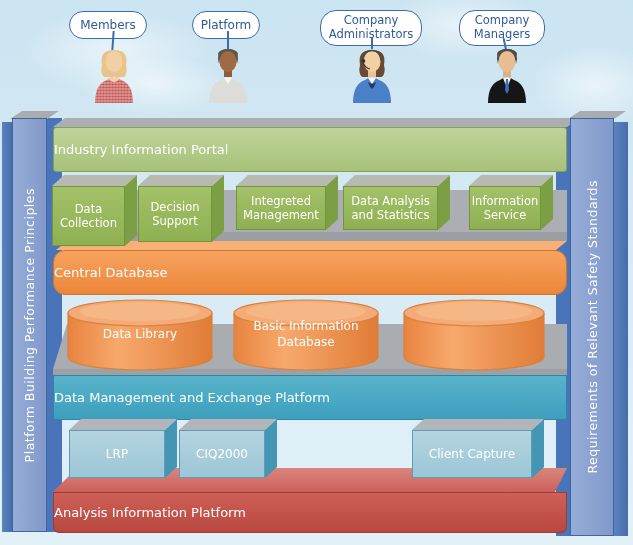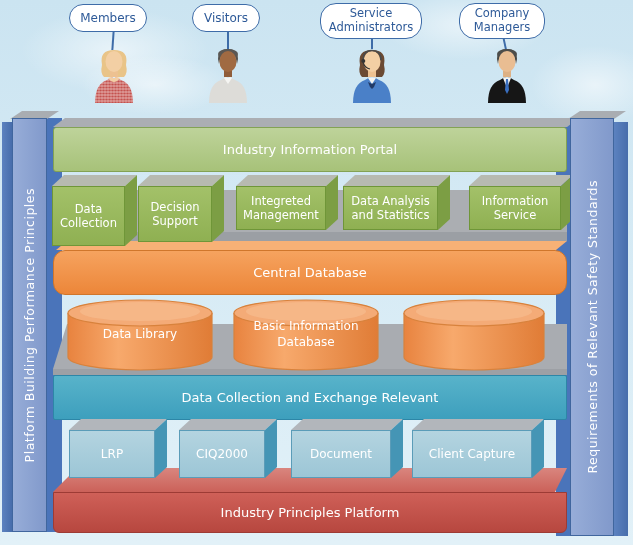--- a/index.html
+++ b/index.html
@@ -12,7 +12,7 @@
   
   .bubble{position:absolute;background:#fff;border:1.7px solid #3e6ca8;border-radius:16px;
           color:#2e5a98;font-size:12px;line-height:1.18;display:flex;align-items:center;justify-content:center;
-          text-align:center;box-sizing:border-box;padding:1px 4px;}
+          text-align:center;box-sizing:border-box;padding:1px 4px;margin-top:7px;}
   .connector{position:absolute;width:2px;background:#3e6ca8;}
   .persona{position:absolute;top:46px;width:56px;height:58px;}
   

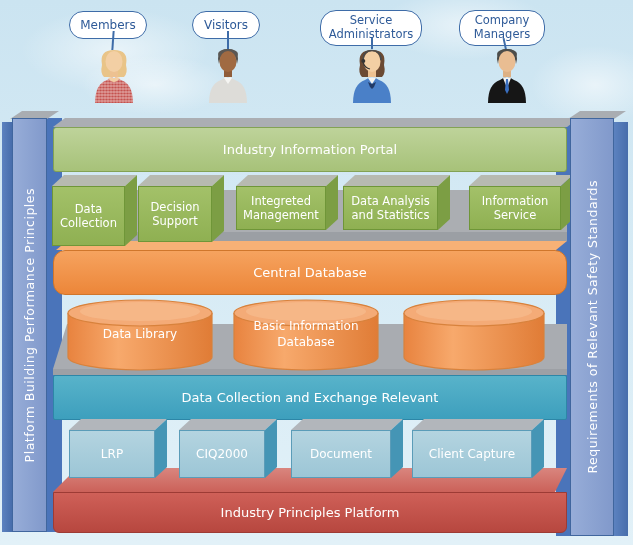--- a/index.html
+++ b/index.html
@@ -80,7 +80,7 @@
       <span>Members</span>
     </div>
   <div class="bubble" style="left:192px;top:4px;width:68px;height:28px;">
-      <span>Visitors</span>
+      <span>Platform</span>
     </div>
   <div class="bubble" style="left:320px;top:3px;width:102px;height:36px;font-size:11.5px;">
       <span>Service Administrators</span>

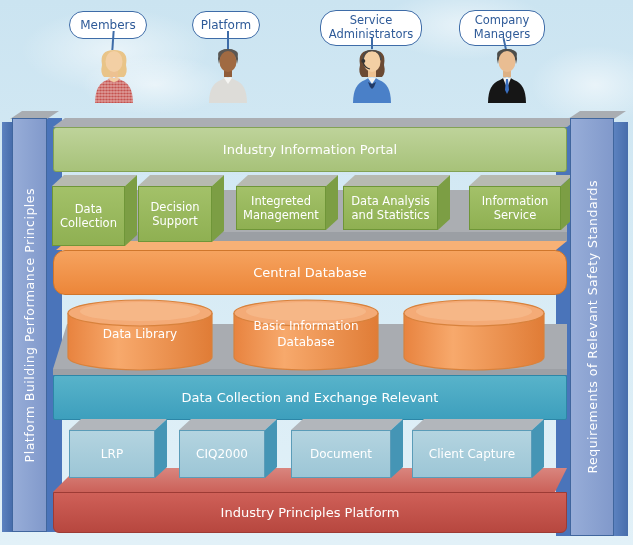--- a/index.html
+++ b/index.html
@@ -83,7 +83,7 @@
       <span>Platform</span>
     </div>
   <div class="bubble" style="left:320px;top:3px;width:102px;height:36px;font-size:11.5px;">
-      <span>Service Administrators</span>
+      <span>Company Administrators</span>
     </div>
   <div class="bubble" style="left:459px;top:3px;width:86px;height:36px;font-size:11.5px;">
       <span>Company Managers</span>

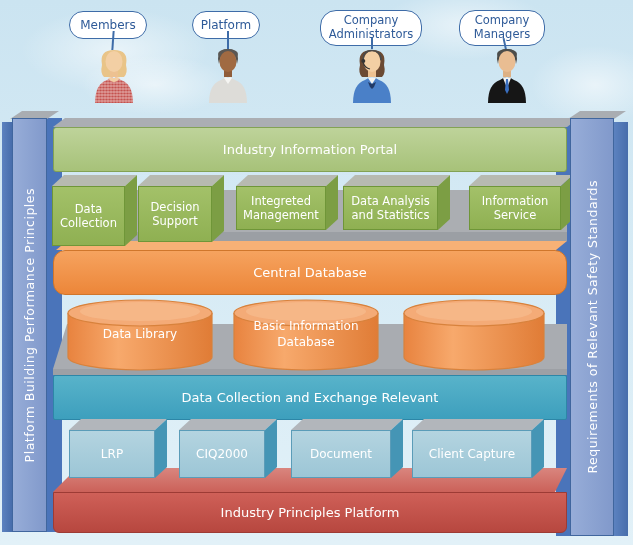--- a/index.html
+++ b/index.html
@@ -16,7 +16,7 @@
   .connector{position:absolute;width:2px;background:#3e6ca8;}
   .persona{position:absolute;top:46px;width:56px;height:58px;}
   
-  .front{position:absolute;display:flex;align-items:center;justify-content:center;color:#fff;
+  .front{position:absolute;display:flex;align-items:center;color:#fff;
          text-align:center;box-sizing:border-box;font-size:13px;}
   .topface{position:absolute;}
   .wall{position:absolute;background:#4a74ba;}

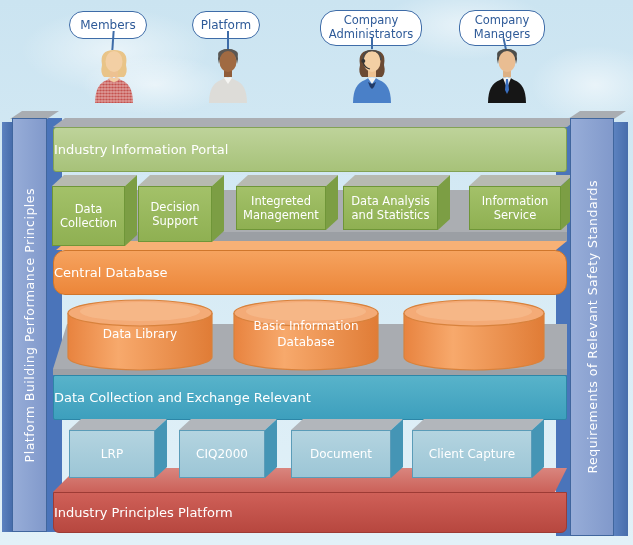--- a/index.html
+++ b/index.html
@@ -173,7 +173,7 @@
       <div class="bs"></div>
     <div class="bf">Data Analysis and Statistics</div>
   </div>
-  <div class="box g" style="left:469px;top:186px;width:72px;height:44px;padding-left:20px;">
+  <div class="box g" style="left:469px;top:186px;width:72px;height:44px;">
     <div class="bt"></div>
       <div class="bs"></div>
     <div class="bf">Information Service</div>

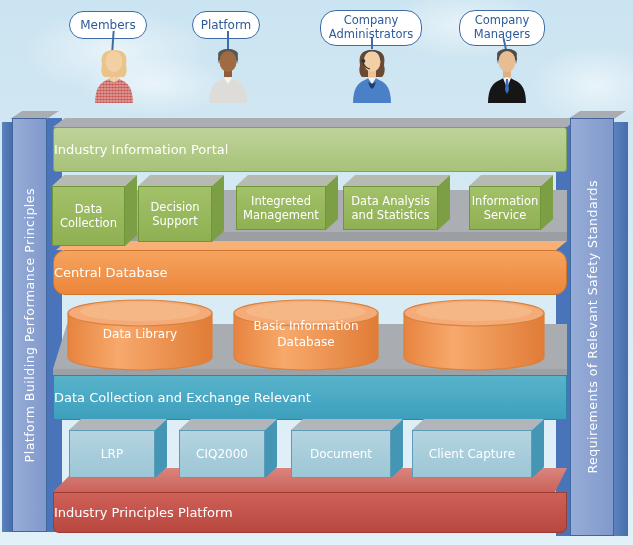--- a/index.html
+++ b/index.html
@@ -180,7 +180,7 @@
   </div>
 
   <div class="front" id="exchange-bar">
-      <span>Data Collection and Exchange Relevant</span>
+      <span>Data Management and Exchange Platform</span>
     </div>
   <div class="topface abs" id="slab2-top"></div>
   <div class="abs" id="slab2-front" style="position:absolute;"></div>

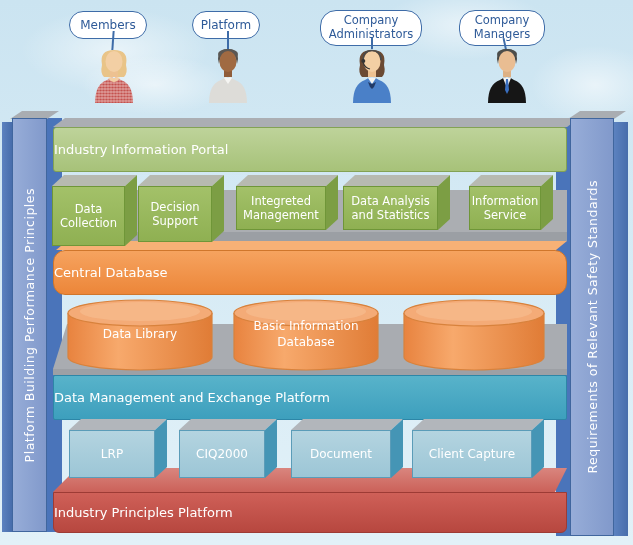--- a/index.html
+++ b/index.html
@@ -231,7 +231,7 @@
       <span>Industry Principles Platform</span>
     </div>
 
-  <div class="box t" style="left:69px;top:430px;width:86px;height:48px;">
+  <div class="box t" style="left:69px;top:430px;width:96px;height:48px;">
     <div class="bt"></div>
       <div class="bs"></div>
     <div class="bf">LRP</div>

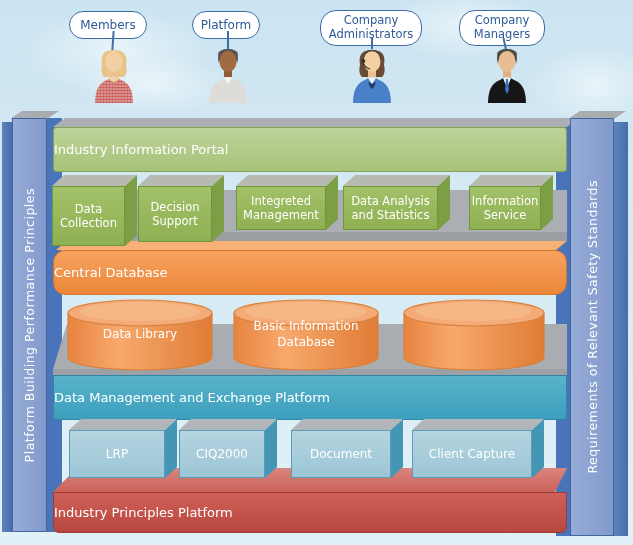--- a/index.html
+++ b/index.html
@@ -241,11 +241,6 @@
       <div class="bs"></div>
     <div class="bf">CIQ2000</div>
   </div>
-  <div class="box t" style="left:291px;top:430px;width:100px;height:48px;">
-    <div class="bt"></div>
-      <div class="bs"></div>
-    <div class="bf">Document</div>
-  </div>
   <div class="box t" style="left:412px;top:430px;width:120px;height:48px;">
     <div class="bt"></div>
       <div class="bs"></div>

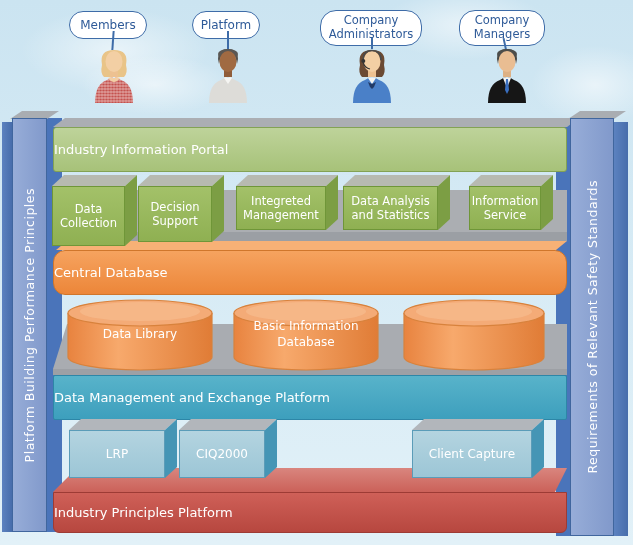--- a/index.html
+++ b/index.html
@@ -228,7 +228,7 @@
 
   <div class="topface abs" id="red-top"></div>
   <div class="front" id="base-bar">
-      <span>Industry Principles Platform</span>
+      <span>Analysis Information Platform</span>
     </div>
 
   <div class="box t" style="left:69px;top:430px;width:96px;height:48px;">

